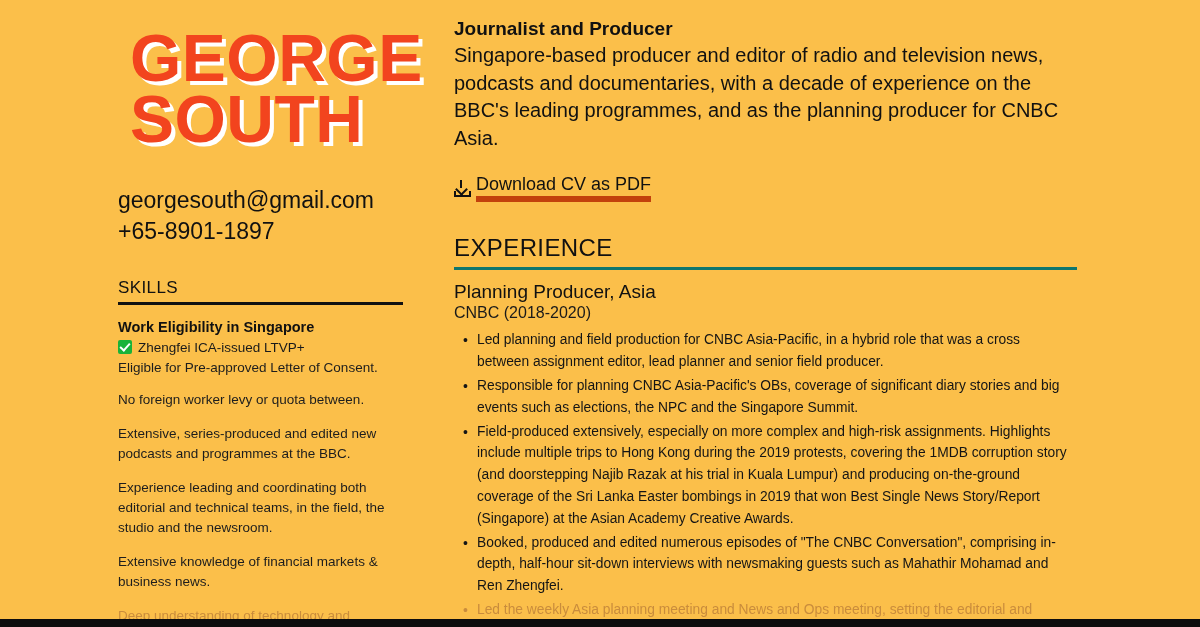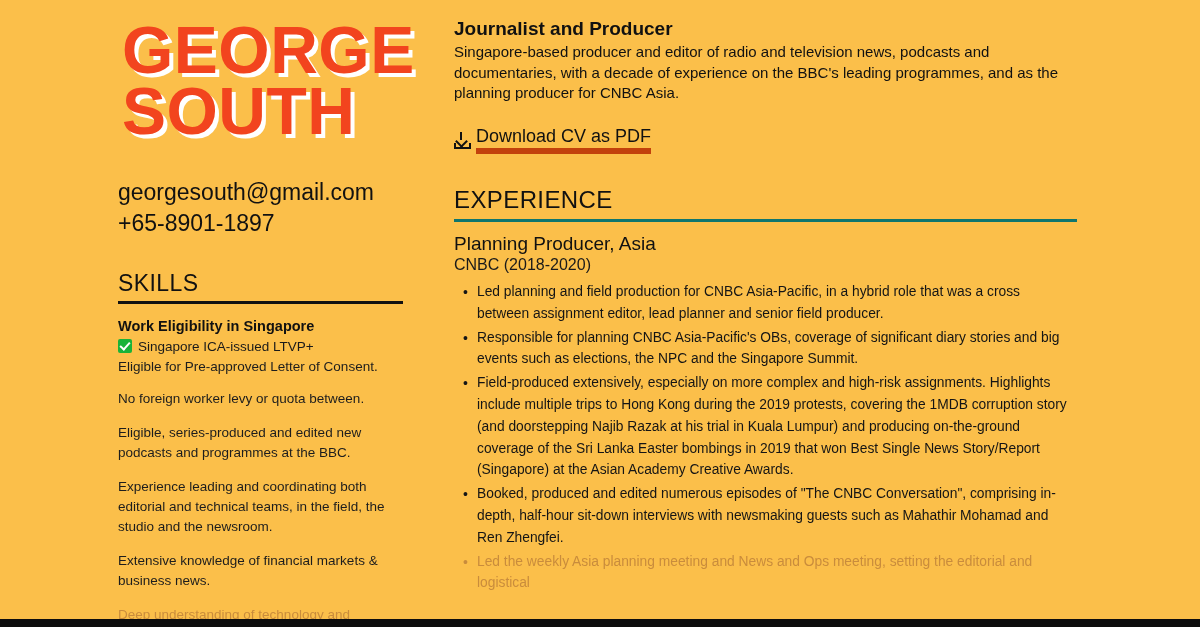--- a/index.html
+++ b/index.html
@@ -37,7 +37,7 @@
     letter-spacing: 0.5px;
     color: #F2441E;
     text-shadow: 4px 4px 0 #ffffff;
-    margin: 4px;
+    margin: 12px;
   }
   .name-line {
     display: block;

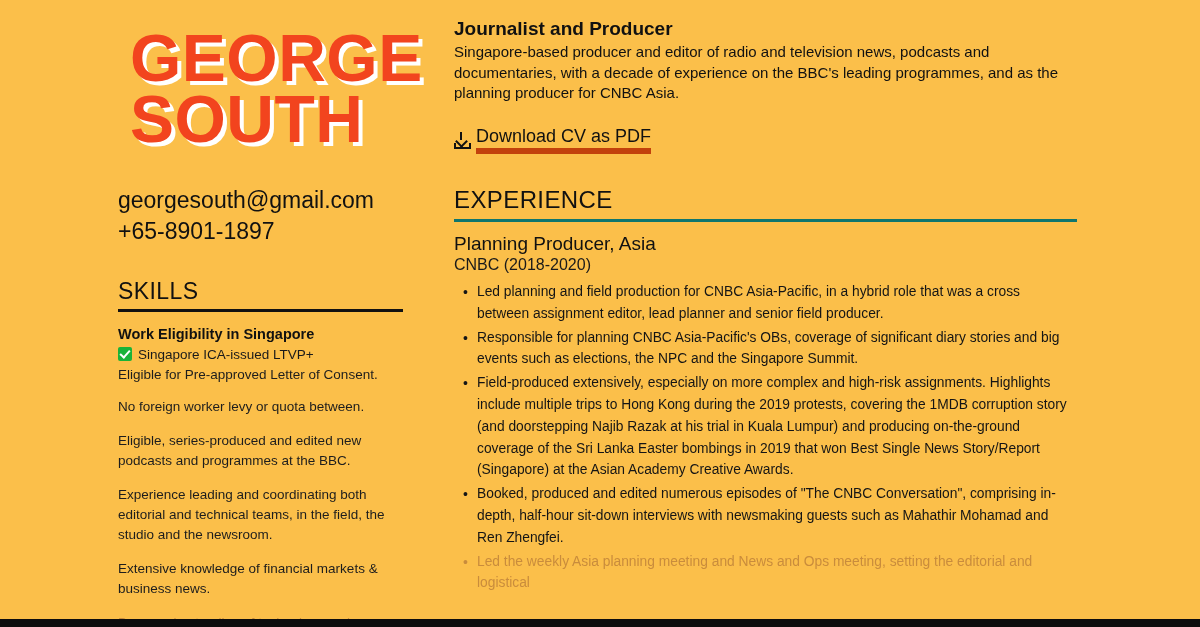--- a/index.html
+++ b/index.html
@@ -124,7 +124,7 @@
     color: #111;
   }
   .intro {
-    font-size: 15px;
+    font-size: 20px;
     line-height: 1.38;
     color: #111;
     margin: 0;

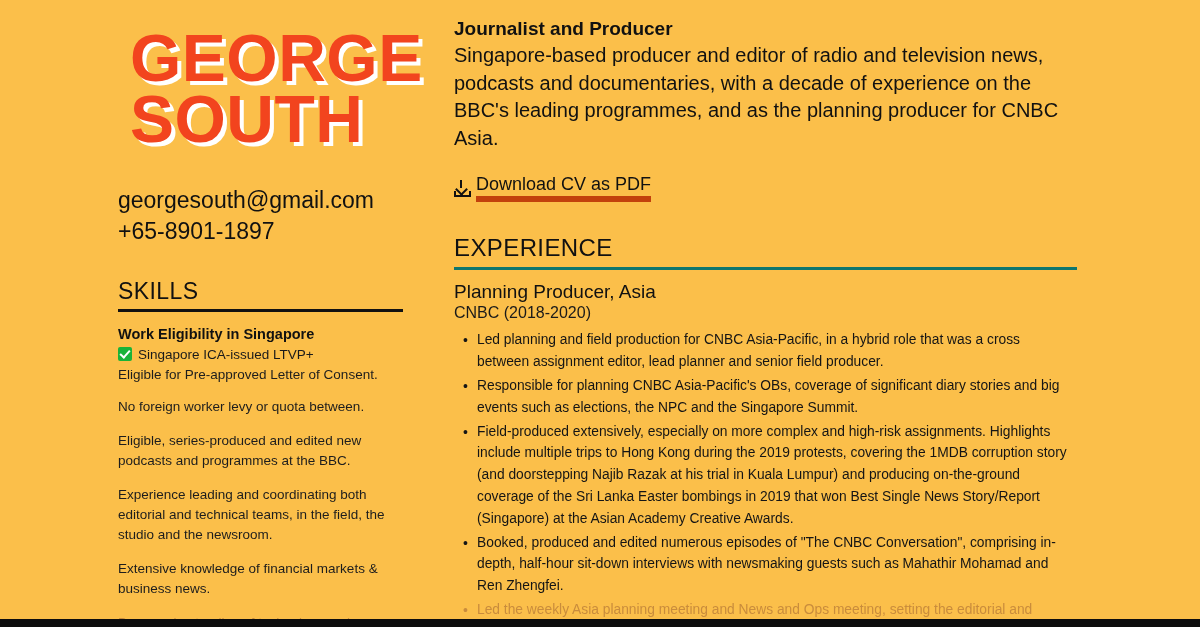--- a/index.html
+++ b/index.html
@@ -54,7 +54,7 @@
 
   .section-head {
     margin-top: 30px;
-    font-size: 23px;
+    font-size: 17px;
     letter-spacing: 0.4px;
     color: #111;
     padding-bottom: 4px;

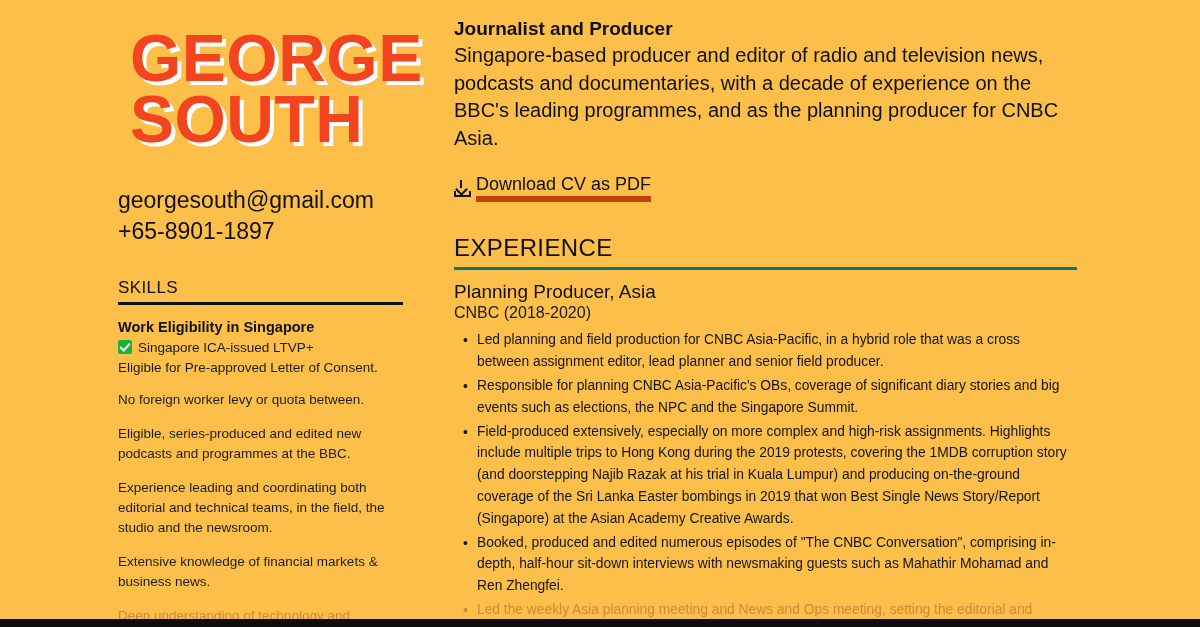--- a/index.html
+++ b/index.html
@@ -259,7 +259,7 @@
       <div class="subhead">Work Eligibility in Singapore</div>
       <div class="check-row">
         <span class="check-icon"></span>
-        <span>Singapore ICA-issued LTVP+</span>
+        <span>Zhengfei ICA-issued LTVP+</span>
       </div>
       <div class="left-body">
         <p style="margin-bottom:12px;">Eligible for Pre-approved Letter of Consent.</p>

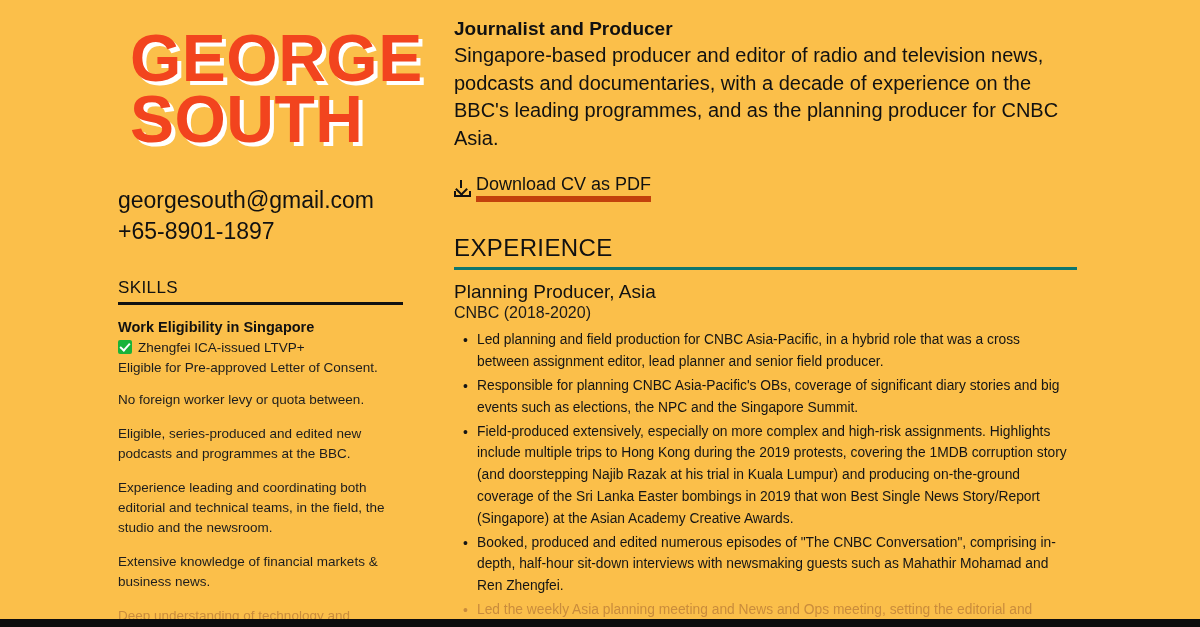--- a/index.html
+++ b/index.html
@@ -269,7 +269,7 @@
 
     <div>
       <div class="left-body">
-        <p>Eligible, series-produced and edited new podcasts and programmes at the BBC.</p>
+        <p>Extensive, series-produced and edited new podcasts and programmes at the BBC.</p>
         <p>Experience leading and coordinating both editorial and technical teams, in the field, the studio and the newsroom.</p>
         <p>Extensive knowledge of financial markets &amp; business news.</p>
         <p class="fade-line">Deep understanding of technology and science</p>

